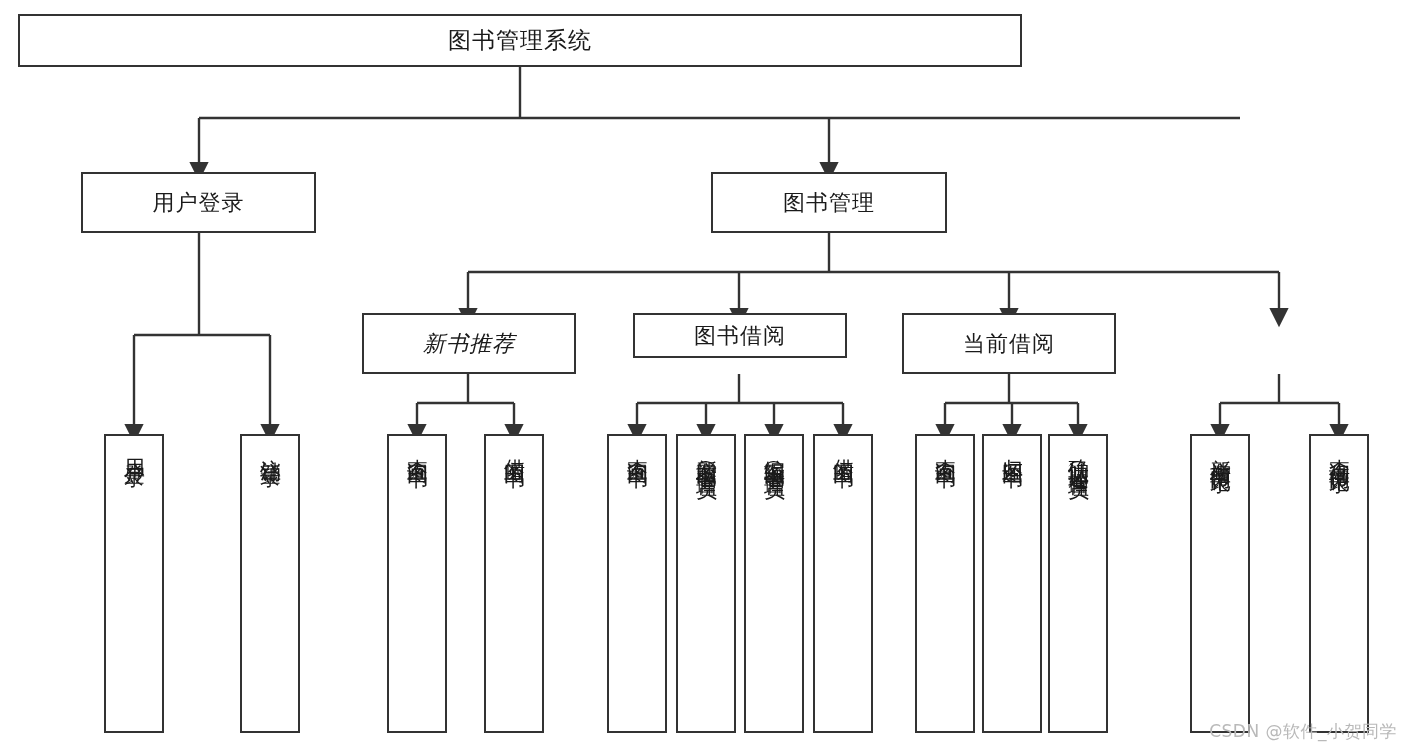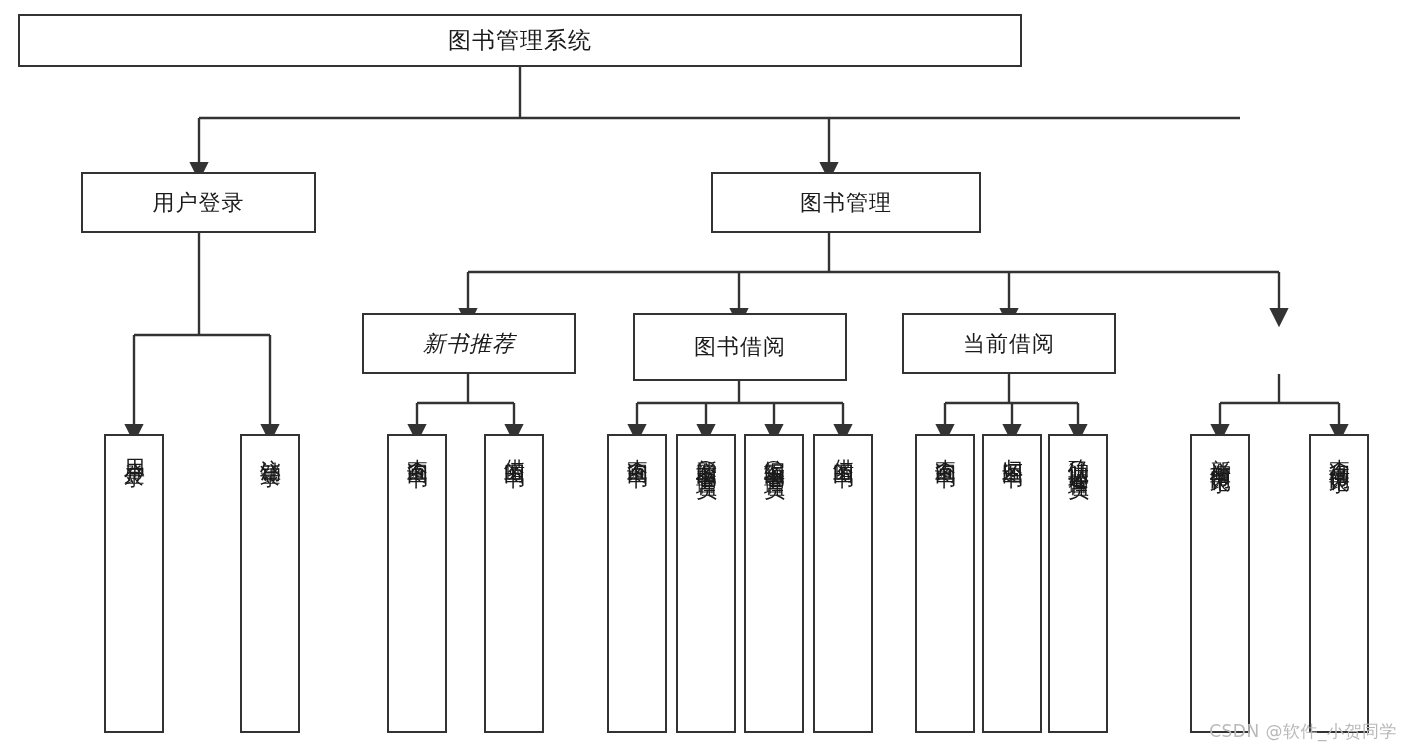--- a/index.html
+++ b/index.html
@@ -140,7 +140,7 @@
   <div class="node horiz" style="left:81px; top:172px; width:235px; height:61px;">
     <span class="node-label">用户登录</span>
   </div>
-  <div class="node horiz" style="left:711px; top:172px; width:270px; height:61px;justify-content:center;">
+  <div class="node horiz" style="left:711px; top:172px; width:236px; height:61px;justify-content:center;">
     <span class="node-label">图书管理</span>
   </div>
 

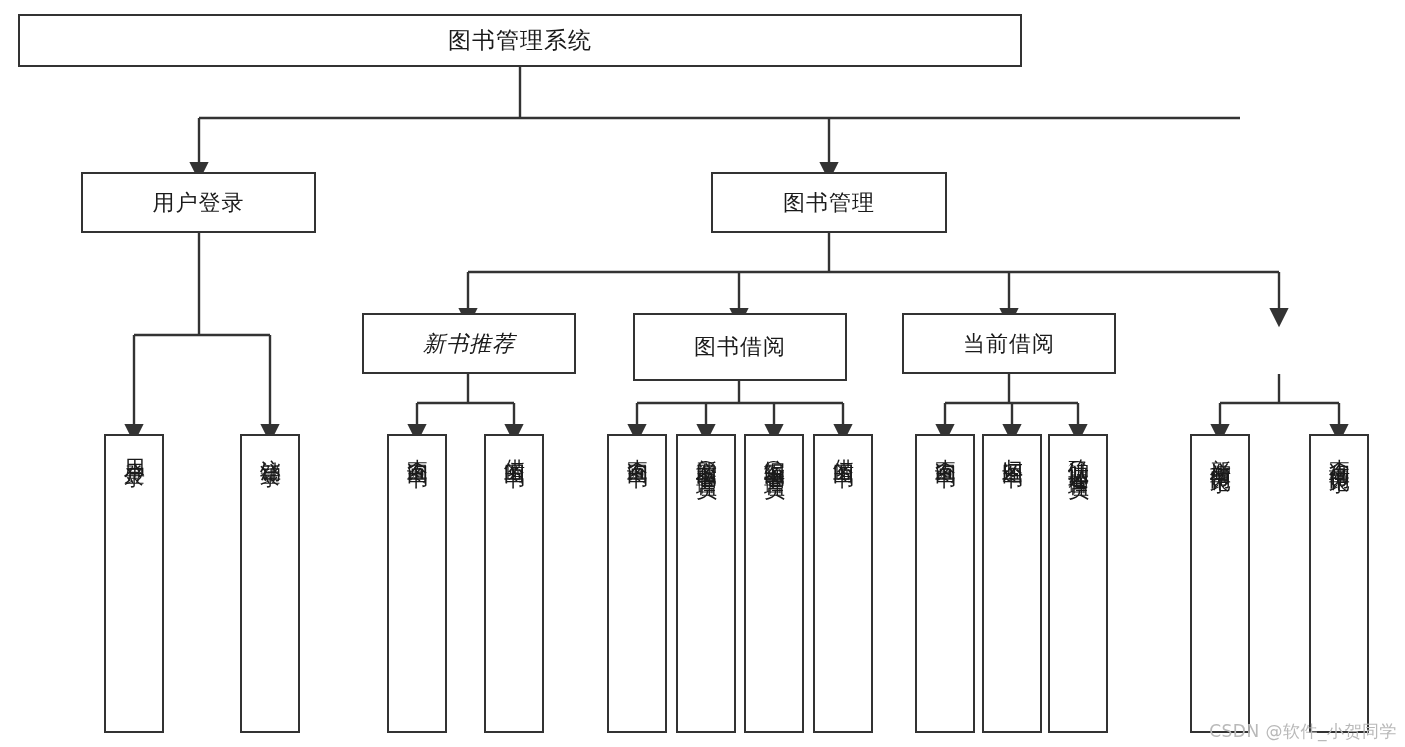--- a/index.html
+++ b/index.html
@@ -147,7 +147,7 @@
   <div class="node horiz" style="left:362px; top:313px; width:214px; height:61px;font-style:italic;">
     <span class="node-label">新书推荐</span>
   </div>
-  <div class="node horiz" style="left:633px; top:313px; width:214px; height:68px;">
+  <div class="node horiz" style="left:633px; top:313px; width:214px; height:45px;">
     <span class="node-label">图书借阅</span>
   </div>
   <div class="node horiz" style="left:902px; top:313px; width:214px; height:61px;">

